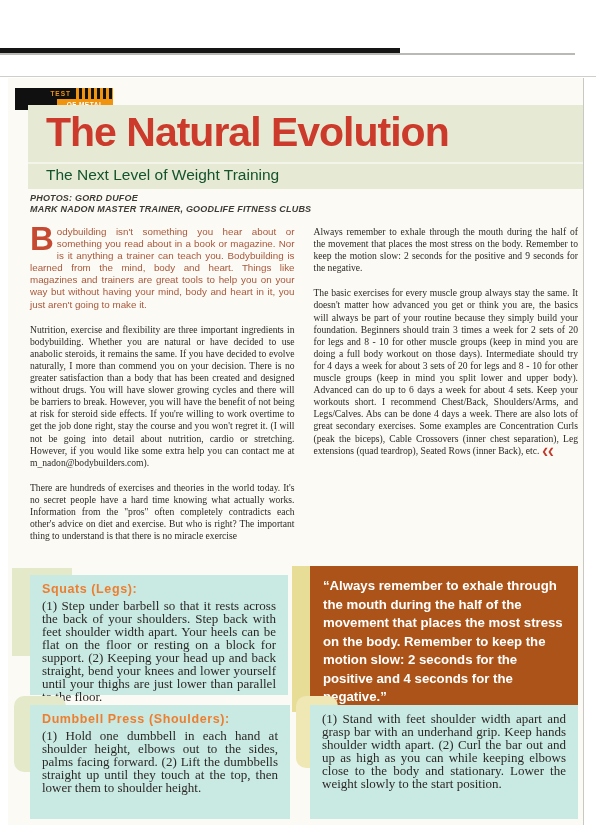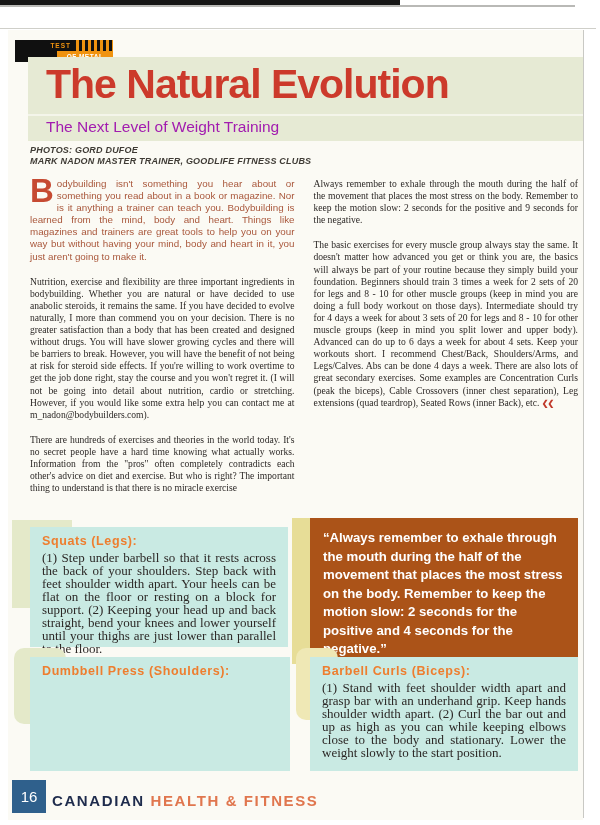--- a/index.html
+++ b/index.html
@@ -4,7 +4,7 @@
 <style>
   html,body{margin:0;padding:0;width:600px;height:825px;background:#ffffff;overflow:hidden;}
   *{box-sizing:border-box;}
-  .scan{position:relative;width:600px;height:624px;background:#fff;font-family:"Liberation Sans",sans-serif;}
+  .scan{position:relative;width:600px;height:624px;background:#fff;font-family:"Liberation Sans",sans-serif;margin-top:48px;}
   .top-streak{position:absolute;left:0;top:0;width:400px;height:5px;background:#151515;}
   .top-streak2{position:absolute;left:0;top:5px;width:575px;height:2px;background:#b9b9b6;}
   .hairline{position:absolute;left:0;top:28px;width:596px;height:1px;background:#cfcfc9;}

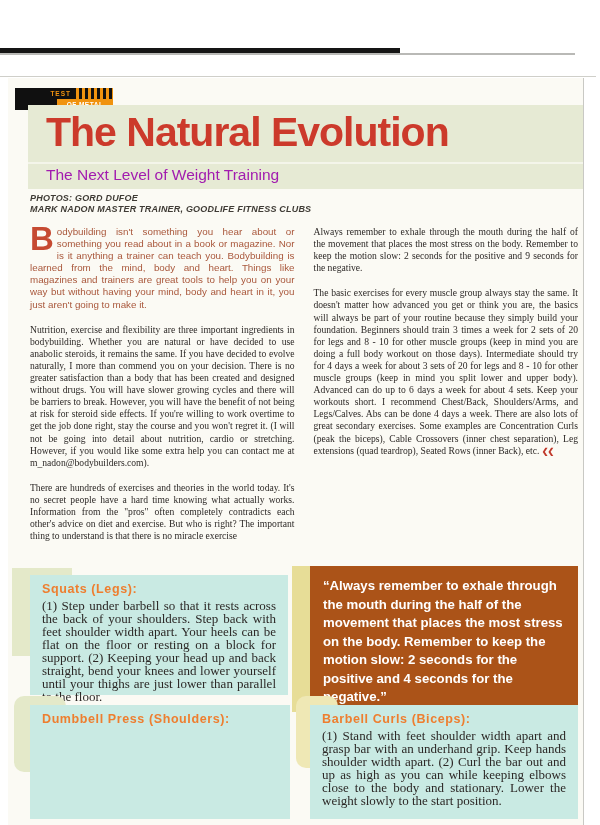--- a/index.html
+++ b/index.html
@@ -23,7 +23,7 @@
   .band{position:absolute;left:20px;top:27px;right:0;height:84px;background:#e6ead4;}
   .title{position:absolute;left:18px;top:4px;font-size:41px;font-weight:bold;letter-spacing:-1px;color:#cc3a2b;font-family:"Liberation Sans",sans-serif;}
   .band-divider{position:absolute;left:0;right:0;top:57px;height:2px;background:#f4f5ea;}
-  .subtitle{position:absolute;left:18px;top:61px;font-size:15.5px;color:#a21caf;}
+  .subtitle{position:absolute;left:18px;top:61px;font-size:15.5px;color:#14532d;}
 
   .byline{position:absolute;left:22px;top:115px;font-size:9px;font-weight:bold;font-style:italic;color:#3f3b35;line-height:11px;letter-spacing:.2px;}
 

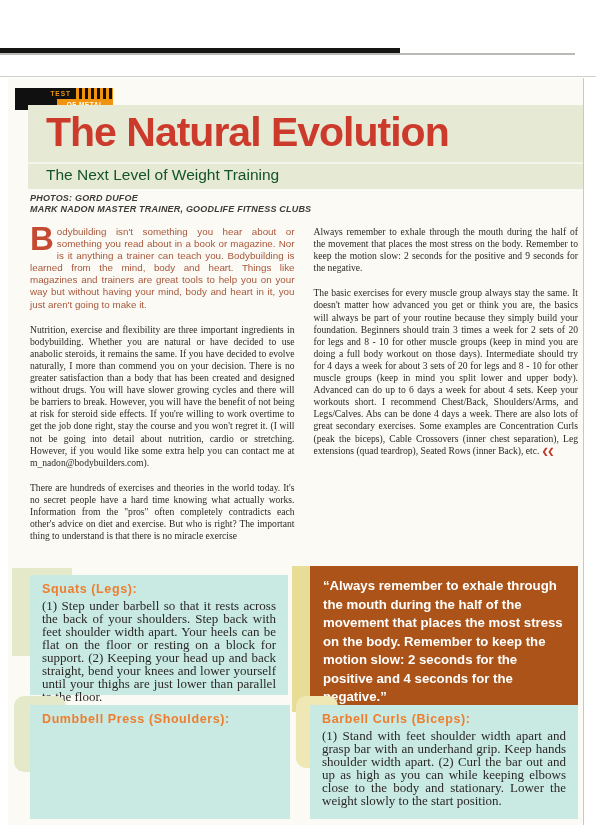--- a/index.html
+++ b/index.html
@@ -120,7 +120,6 @@
 
     <div class="accent accent-bc"></div>
     <div class="exbox box-bc">
-      <h3>Barbell Curls (Biceps):</h3>
       <div class="extext">(1) Stand with feet shoulder width apart and grasp bar with an underhand grip.  Keep hands shoulder width apart. (2) Curl the bar out and up as high as you can while keeping elbows close to the body and stationary. Lower the weight slowly to the start position.</div>
     </div>
 

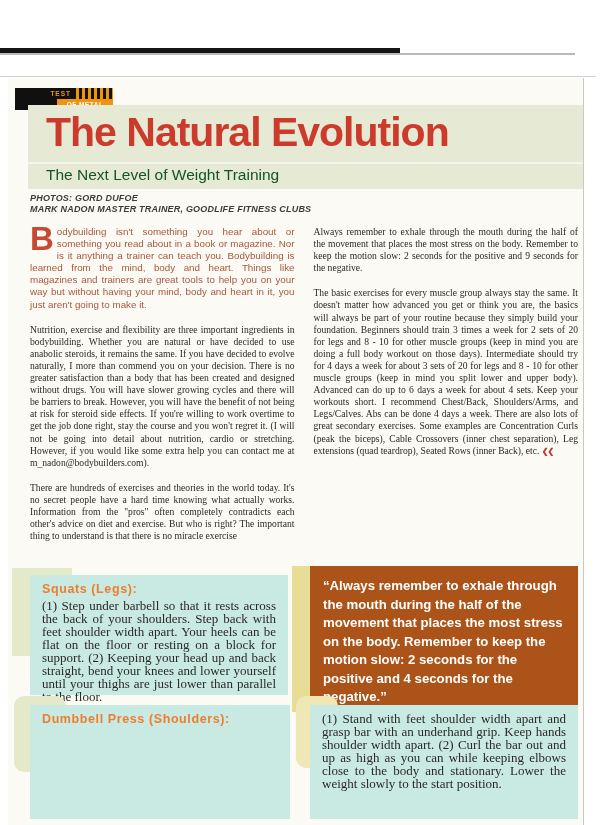--- a/index.html
+++ b/index.html
@@ -116,6 +116,7 @@
     <div class="accent accent-dp"></div>
     <div class="exbox box-dp">
       <h3>Dumbbell Press (Shoulders):</h3>
+      <div class="extext">(1) Hold one dumbbell in each hand at shoulder height, elbows out to the sides, palms facing forward. (2) Lift the dumbbells straight up until they touch at the top, then lower them to shoulder height.</div>
     </div>
 
     <div class="accent accent-bc"></div>

